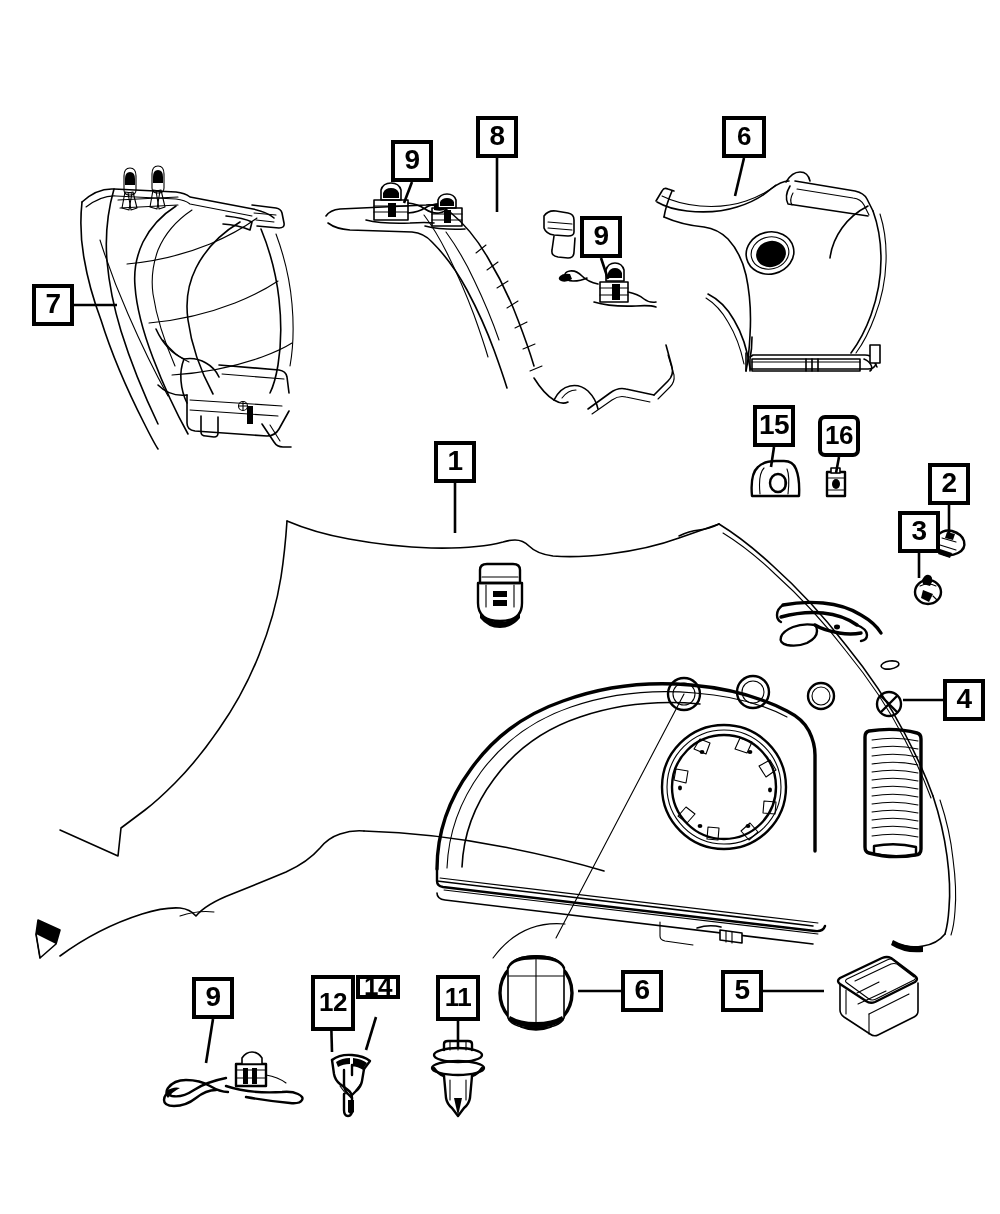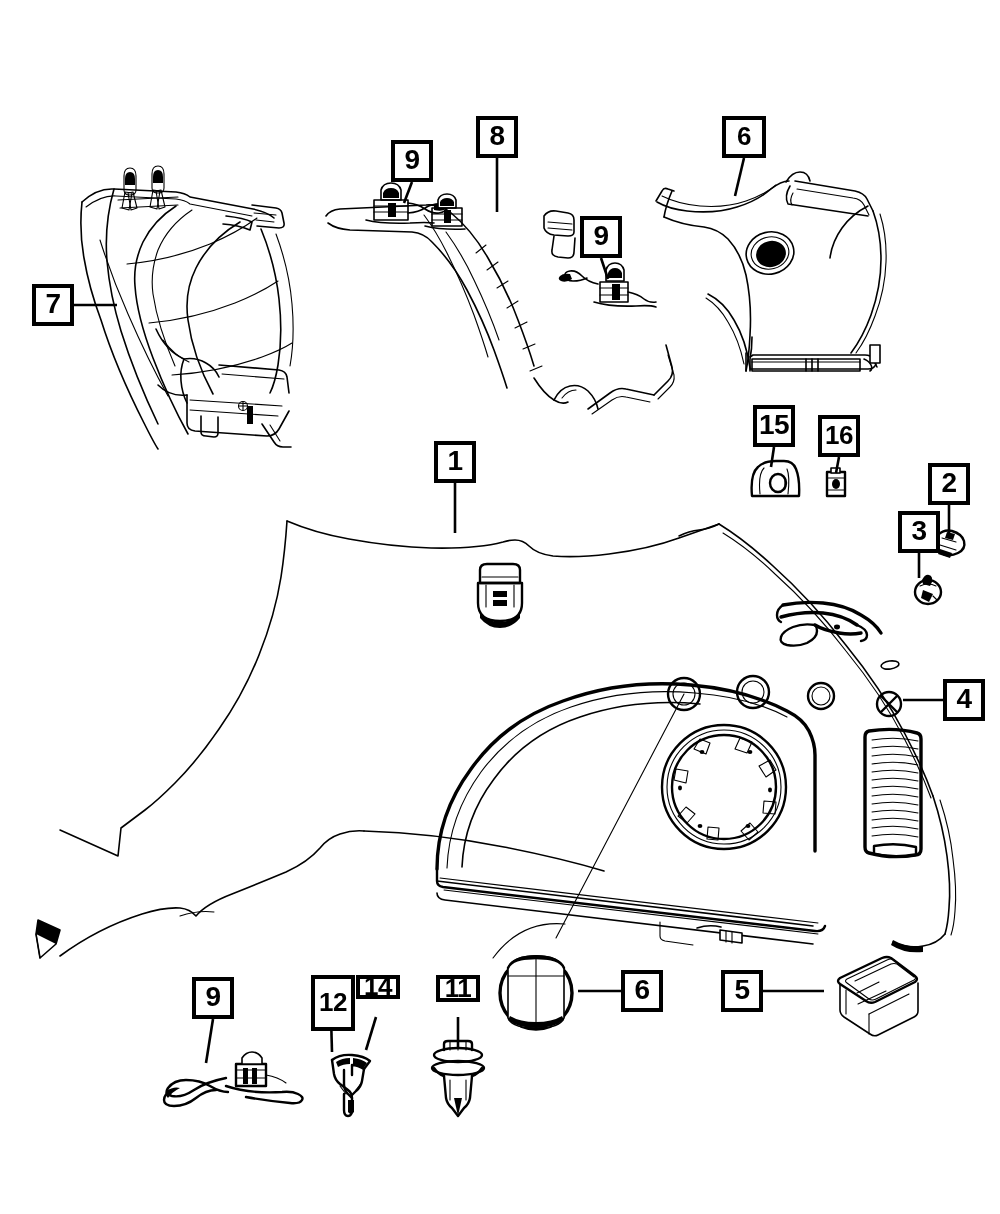--- a/index.html
+++ b/index.html
@@ -497,7 +497,7 @@
       <div class="callout" style="left: 753px; top: 405px; width: 42px; height: 42px; font-size: 28px;">
         <span>15</span>
       </div>
-      <div class="callout" style="left: 818px; top: 415px; width: 42px; height: 42px; font-size: 26px;">
+      <div class="callout" style="left: 818px; top: 415px; width: 42px; height: 42px; font-size: 26px; border-radius: 7px;">
         <span>16</span>
       </div>
     </div>

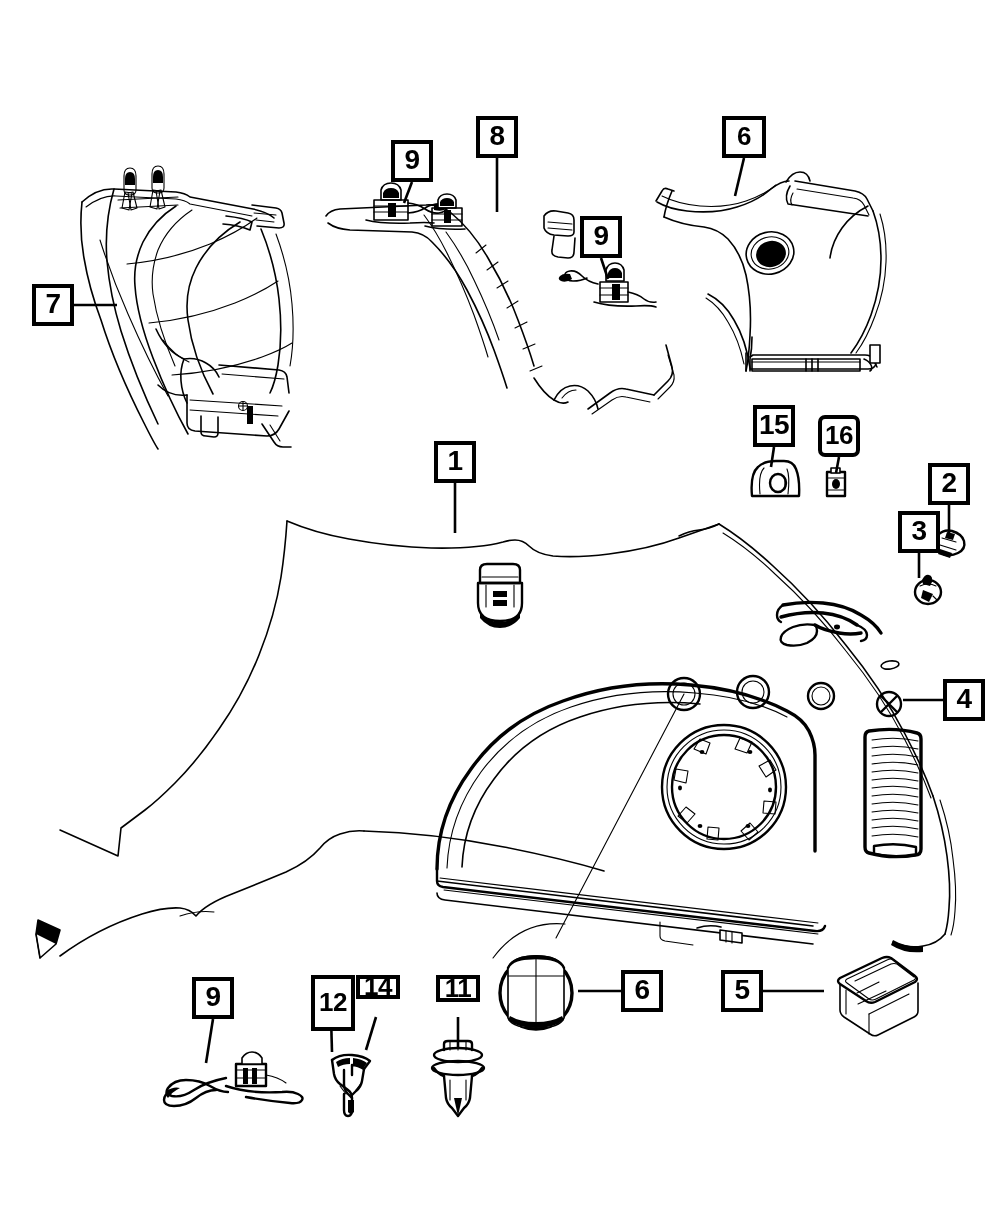--- a/index.html
+++ b/index.html
@@ -485,7 +485,7 @@
       <div class="callout" style="left: 722px; top: 116px; width: 44px; height: 42px; font-size: 26px;">
         <span>6</span>
       </div>
-      <div class="callout" style="left: 436px; top: 975px; width: 44px; height: 27px; font-size: 26px;">
+      <div class="callout" style="left: 436px; top: 975px; width: 44px; height: 46px; font-size: 26px;">
         <span>11</span>
       </div>
       <div class="callout" style="left: 311px; top: 975px; width: 44px; height: 56px; font-size: 26px;">

